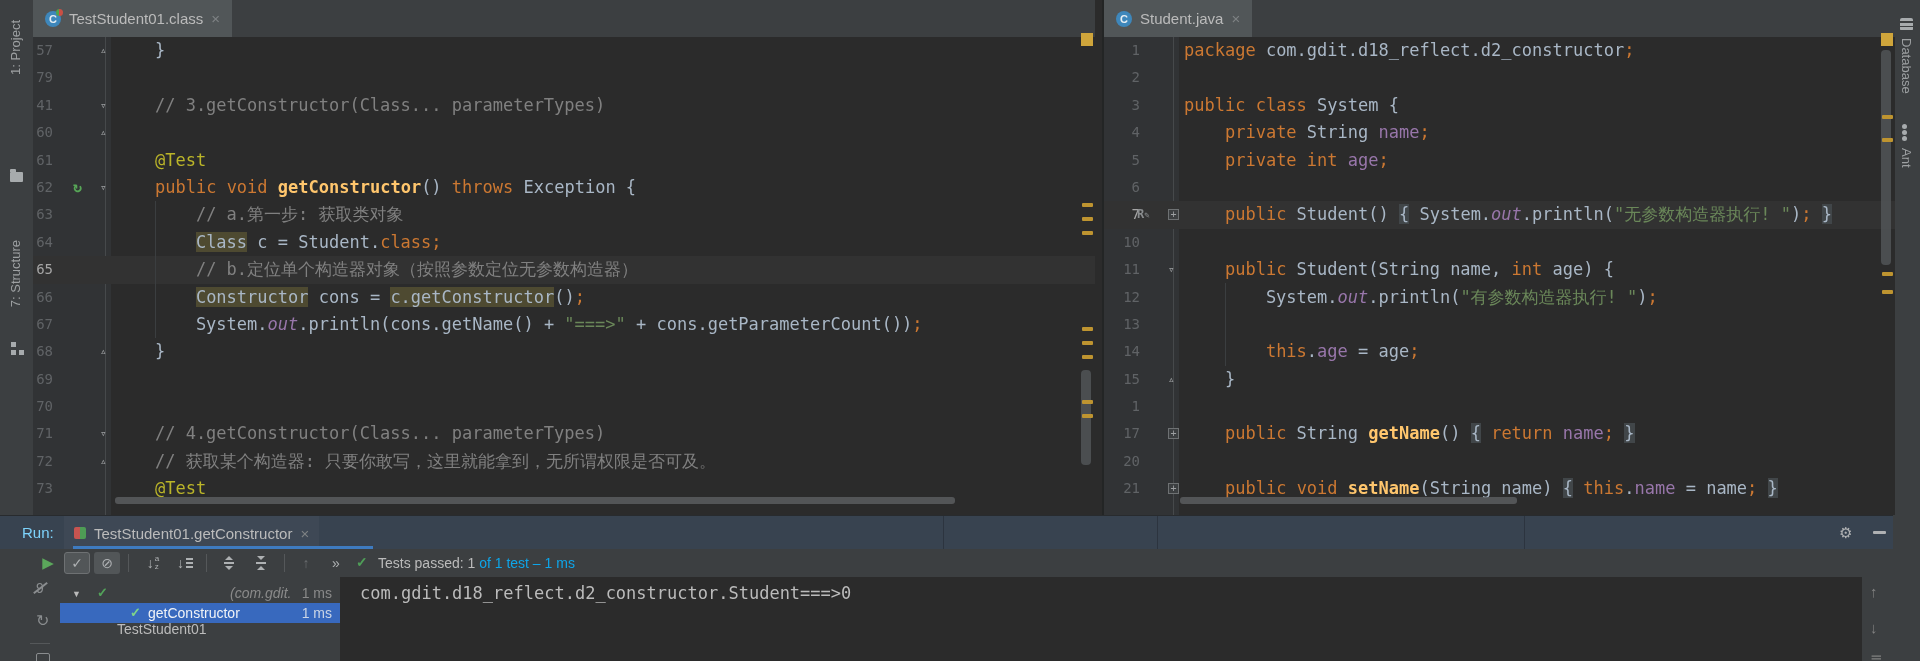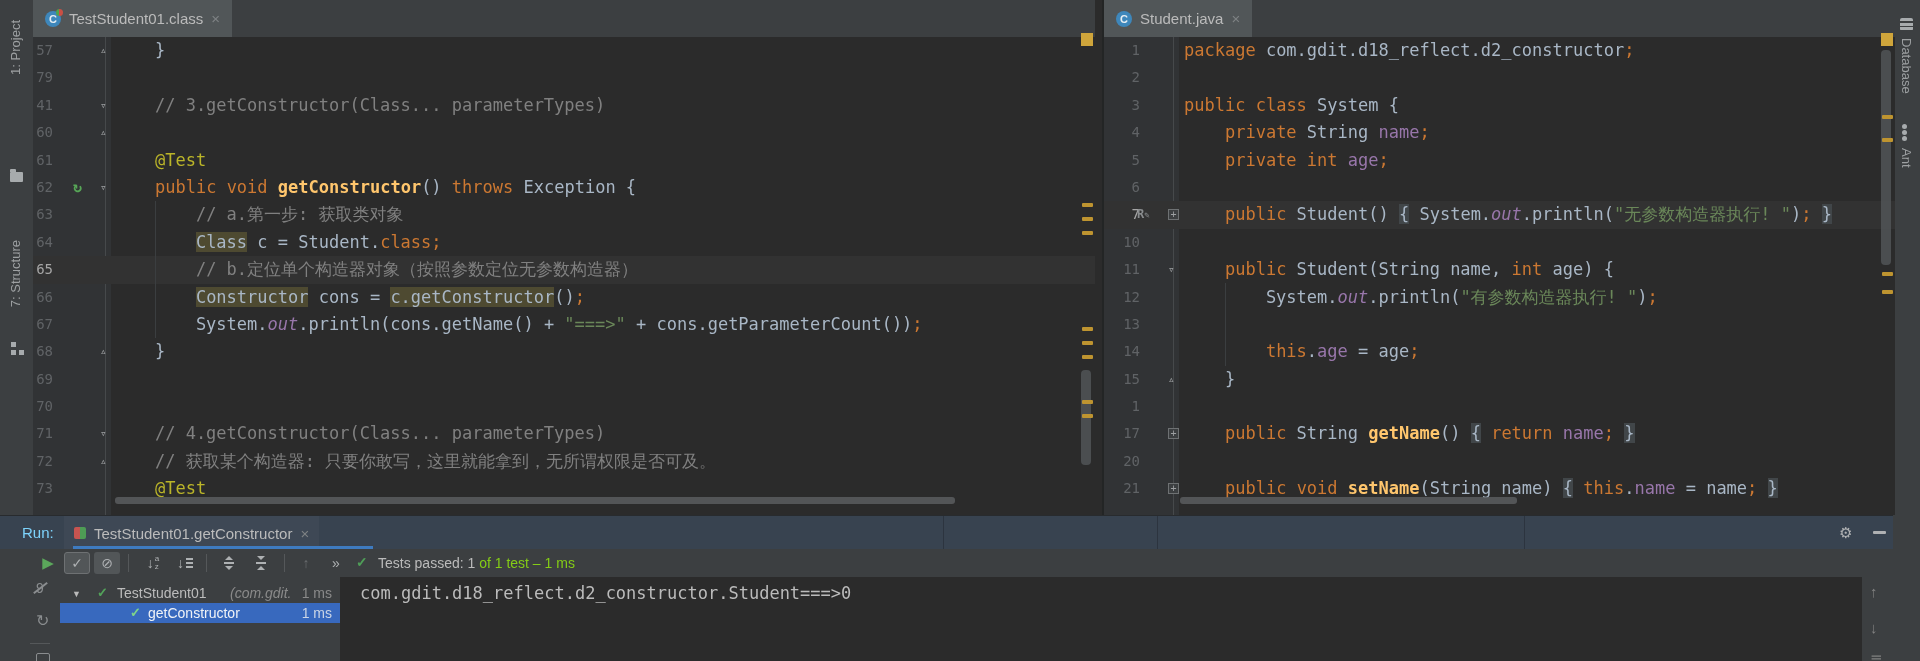--- a/index.html
+++ b/index.html
@@ -83,7 +83,7 @@
   .hbar{width:10px;height:2px;background:#AEB1B3;margin:2px 0;}
   .stack{display:flex;flex-direction:column;align-items:center;}
   #status{position:absolute;left:378px;top:6px;font-size:14px;}
-  #status .ok{color:#BBBBBB;} #status .rest{color:#84cc16;margin-top:11px;}
+  #status .ok{color:#BBBBBB;} #status .rest{color:#0ea5e9;margin-top:11px;}
   #status-check{position:absolute;left:356px;top:5px;font-size:14px;font-weight:bold;color:#4F9E58;}
   #run-content{position:absolute;top:62px;left:0;right:0;bottom:0;overflow:hidden;}
   #run-iconstrip{position:absolute;left:0;top:0;bottom:0;width:60px;}

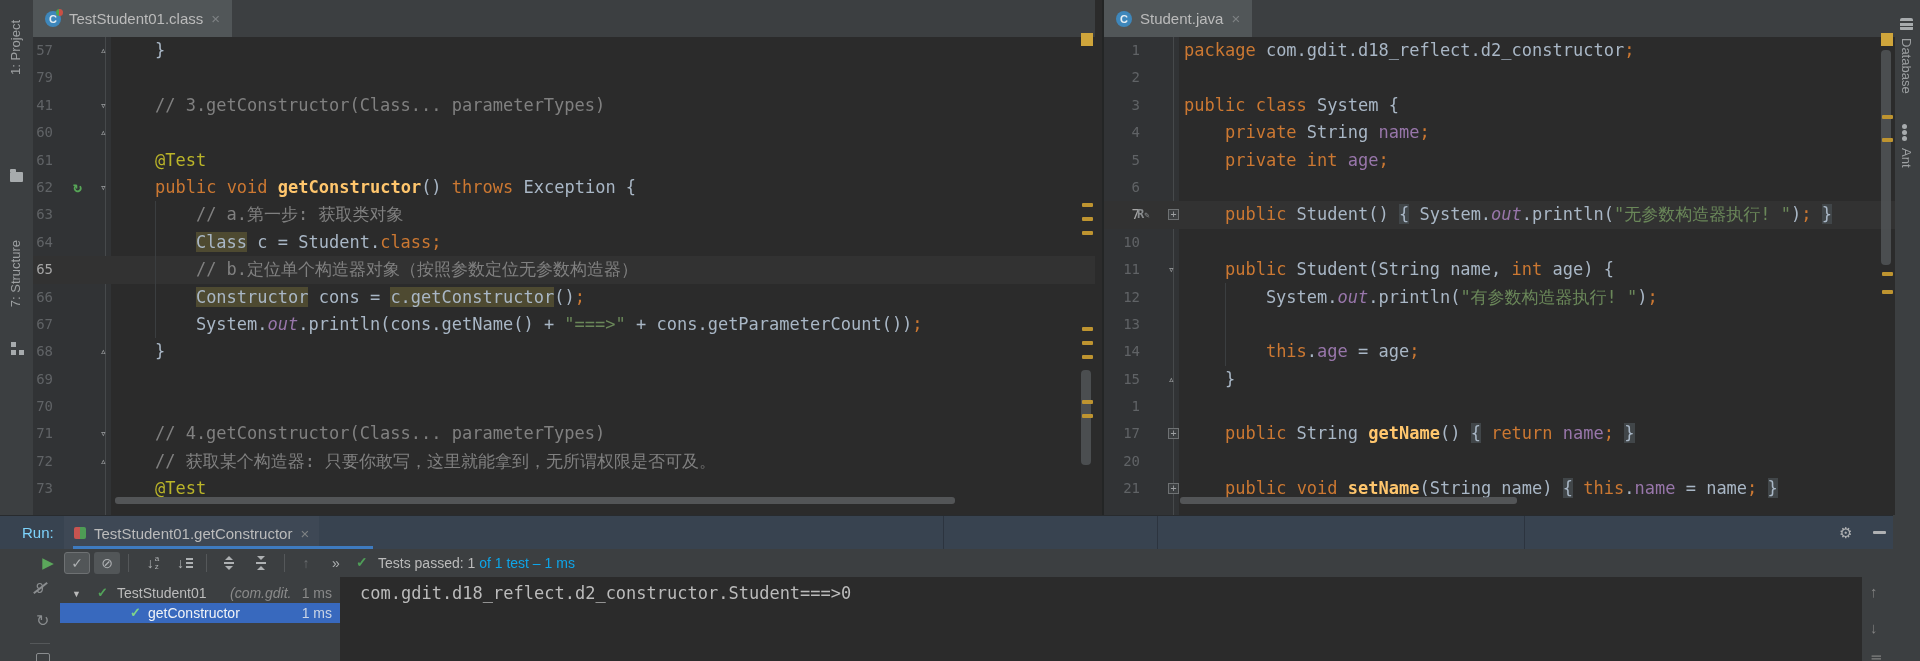--- a/index.html
+++ b/index.html
@@ -292,7 +292,7 @@
           <div class="trow" style="top: 6px;">
             <span class="exp">▼</span>
             <span class="chk" style="left: 37px;">✓</span>
-            <span style="position: absolute; left: 57px;">TestStudent01</span>
+            <span style="position: absolute; left: 57px; margin-top: 36px;">TestStudent01</span>
             <span class="pkg" style="position: absolute; left: 165px; font-style: italic;">(com.gdit.</span>
             <span class="time">1 ms</span>
           </div>

